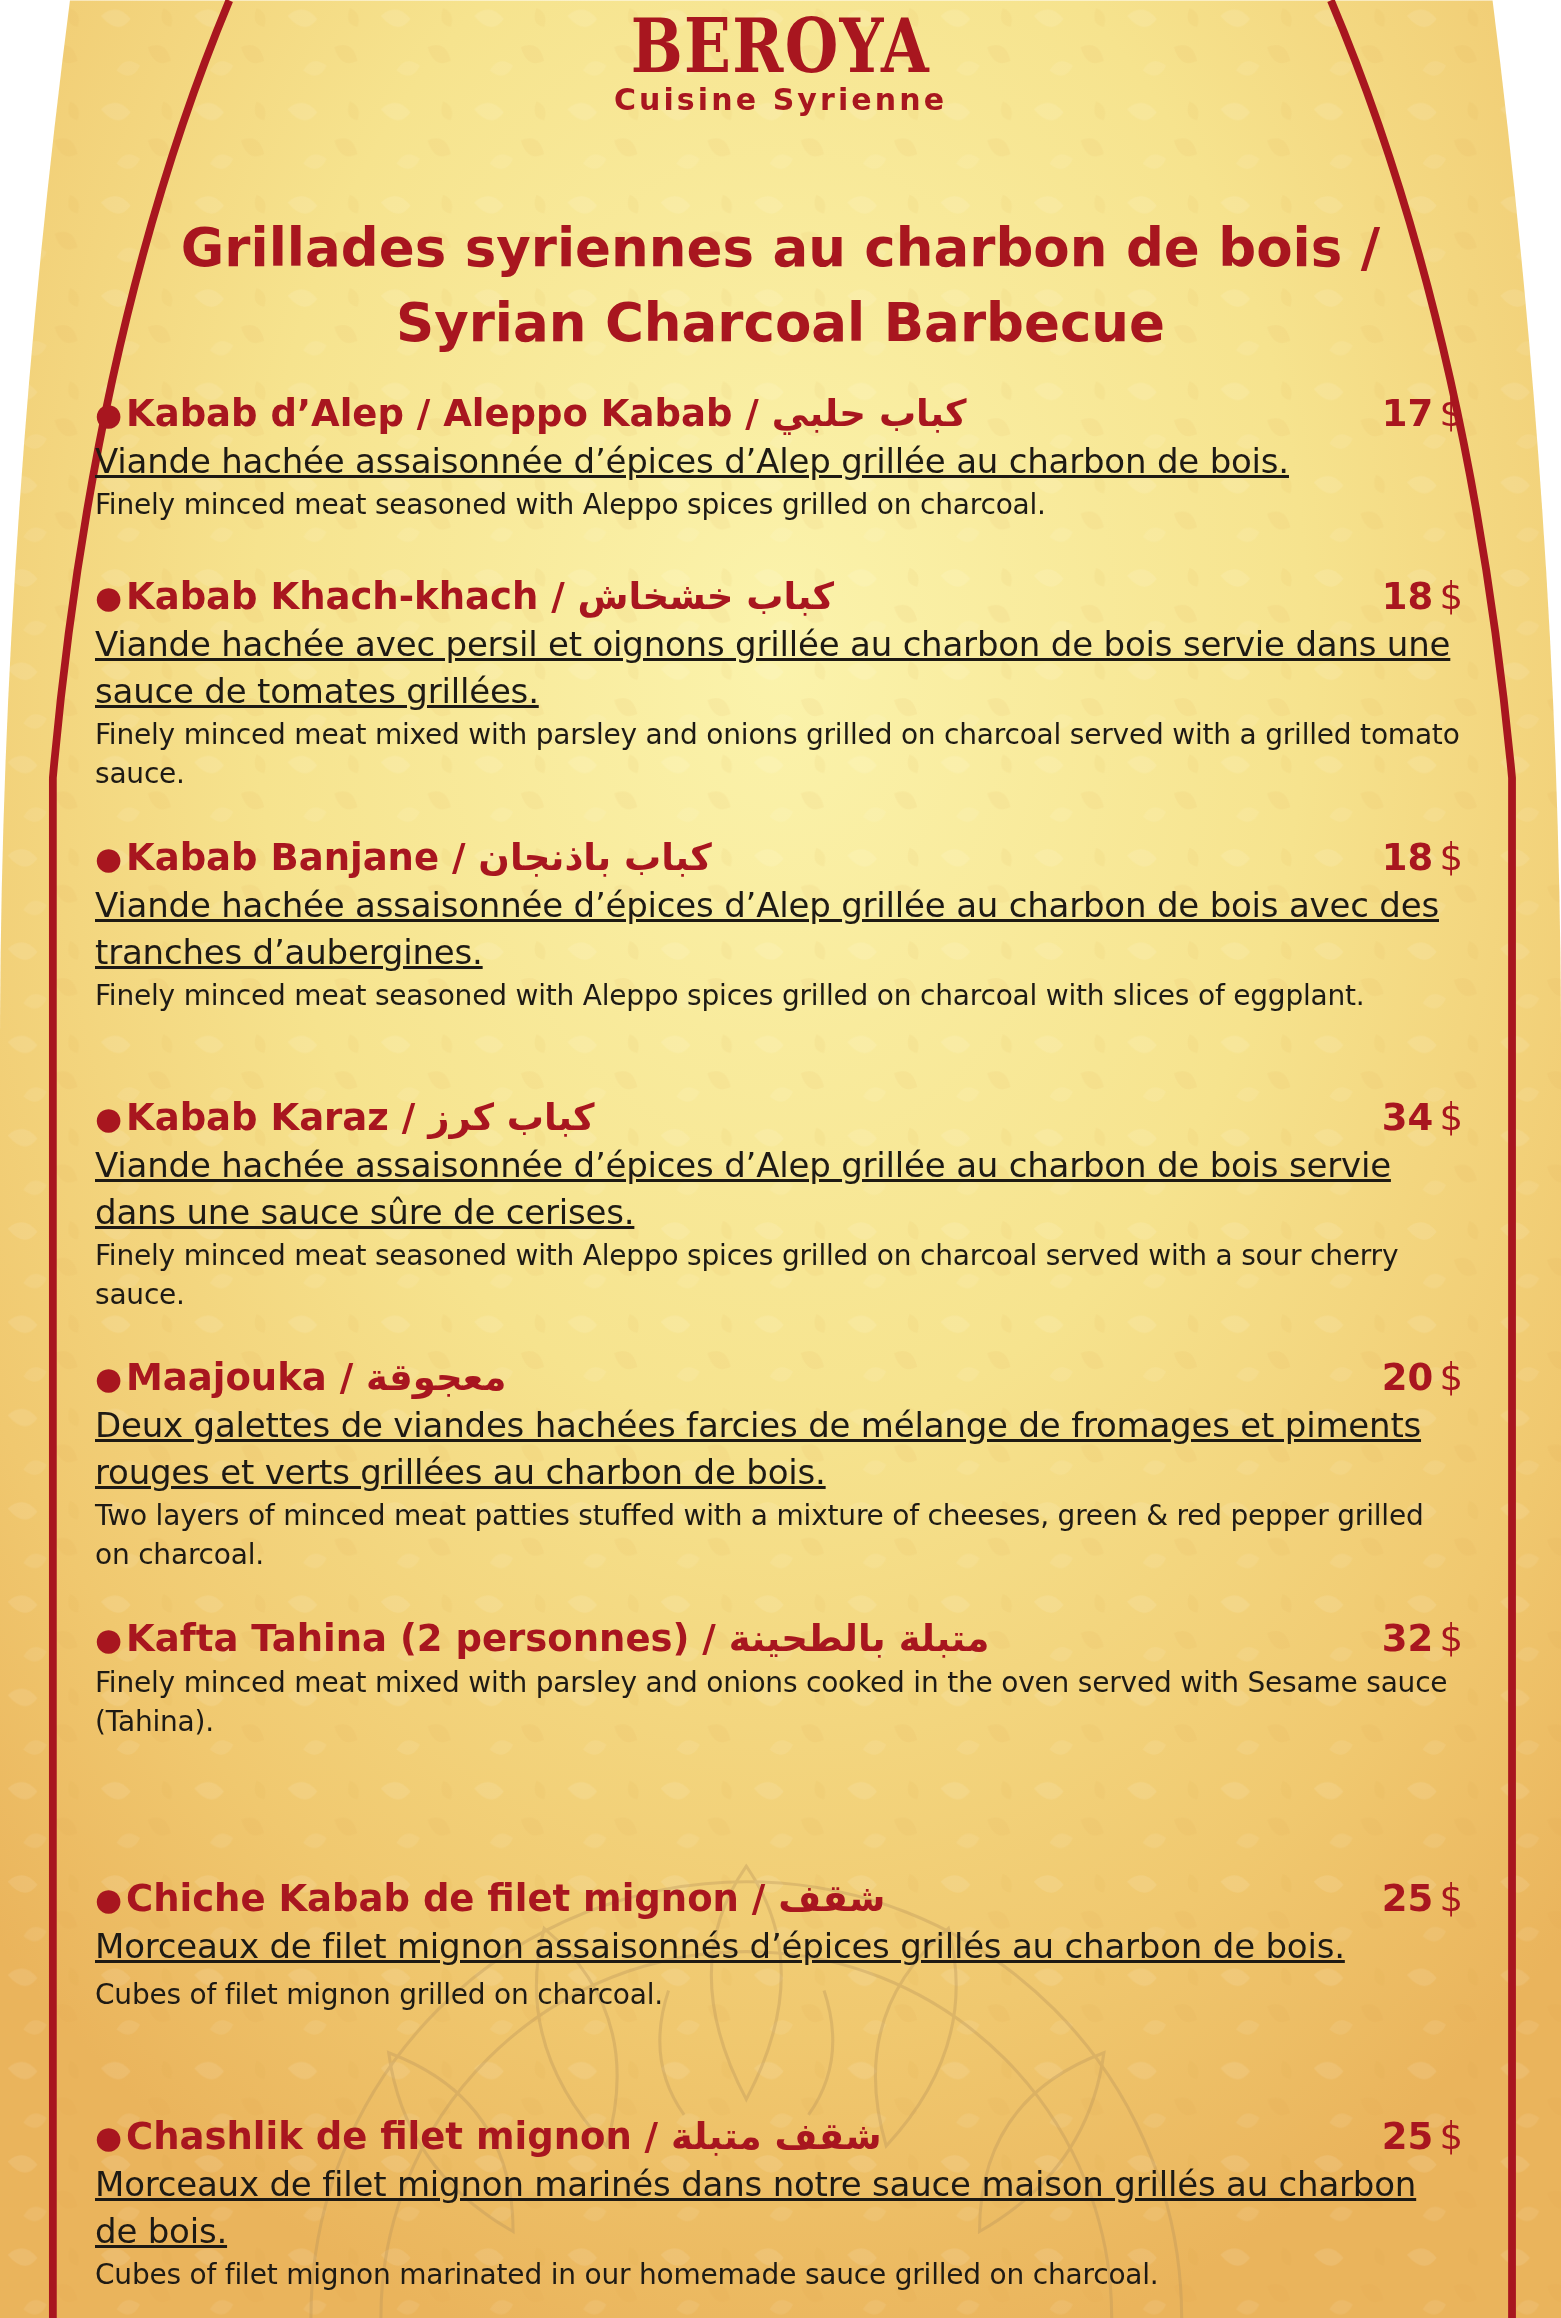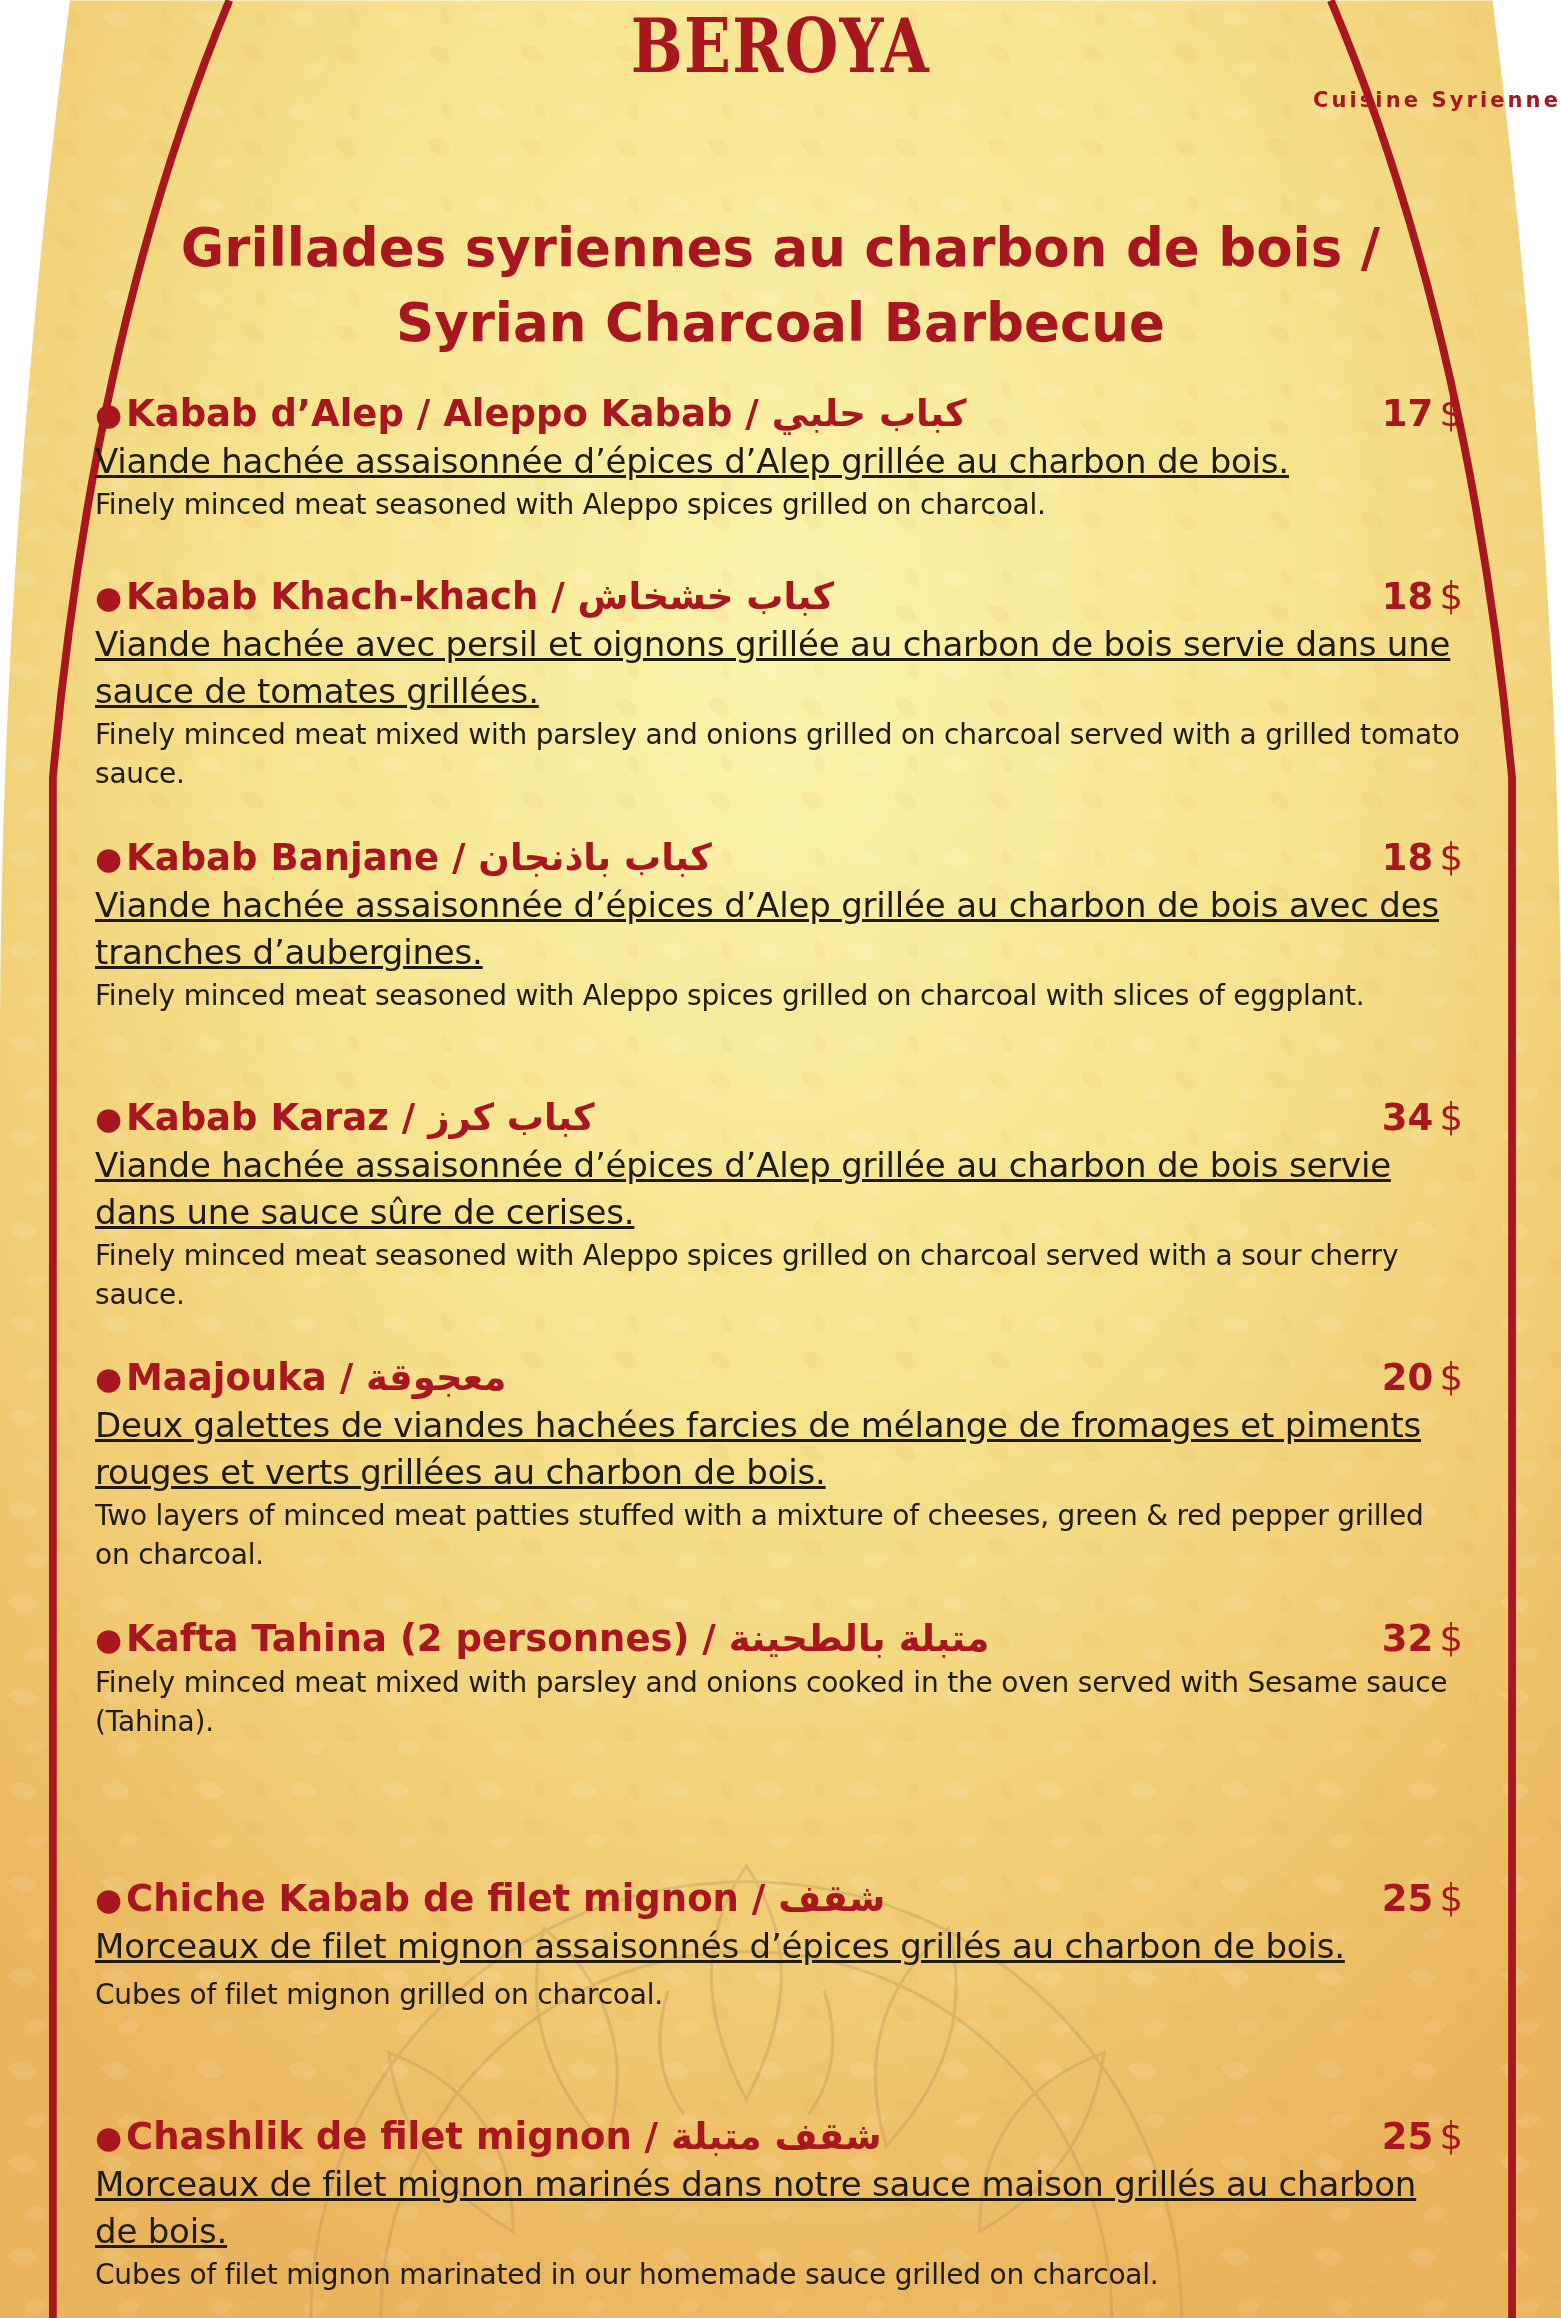--- a/index.html
+++ b/index.html
@@ -21,9 +21,8 @@
   }
   .logo-sub {
     font-family:"DejaVu Sans", sans-serif; font-weight:bold;
-    font-size:21px; letter-spacing:3.1px; color:#a8161f; line-height:28px;
+    font-size:30px; letter-spacing:3.1px; color:#a8161f; line-height:28px;
     margin-top:-1.6px;
-    text-align:right;
   }
   .title {
     position:absolute; left:0; width:1561px; top:210px; text-align:center;

